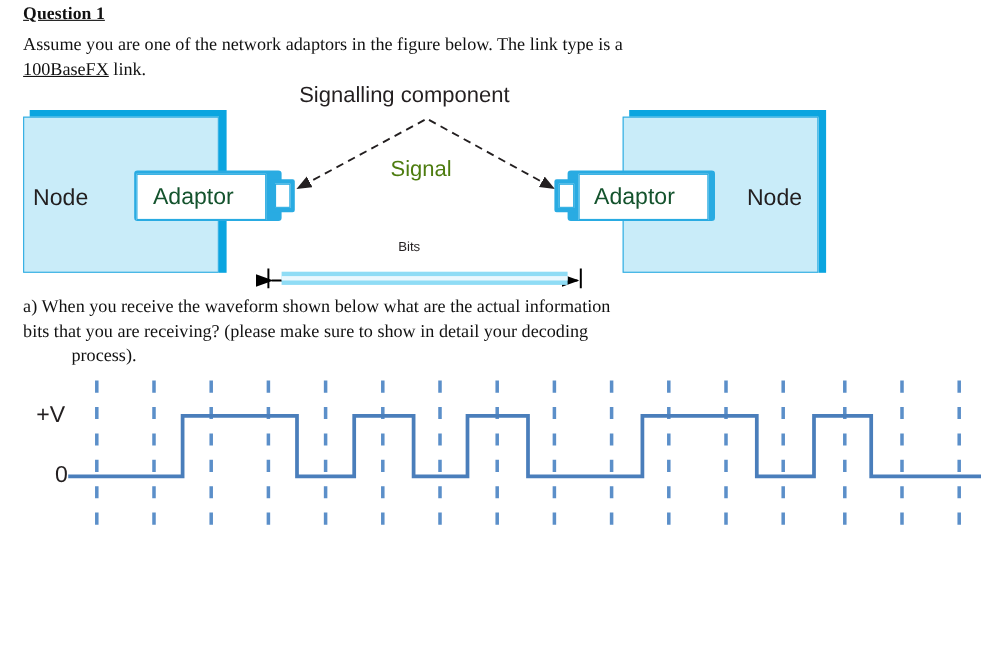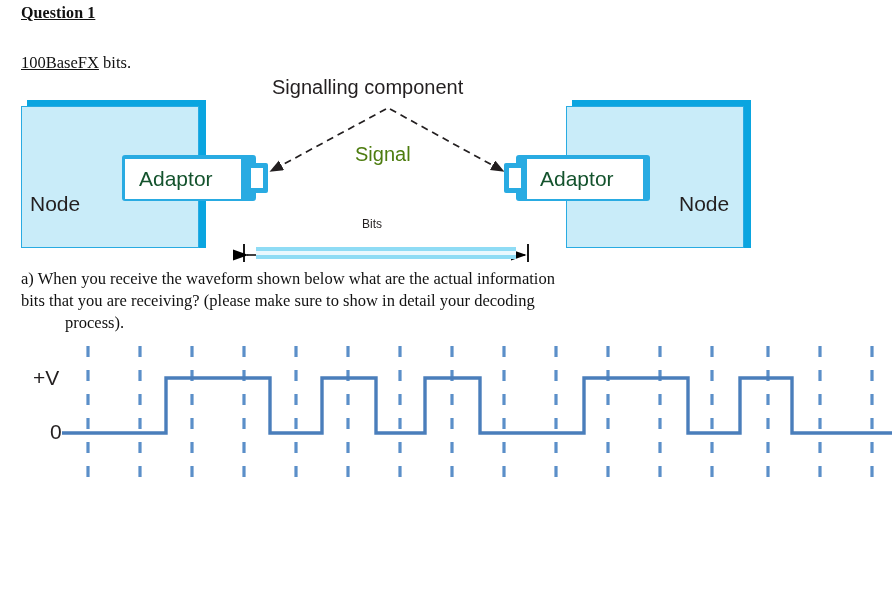--- a/index.html
+++ b/index.html
@@ -131,6 +131,7 @@
 <div class="page">
 
   <div class="q-title">Question 1</div>
+  <div class="q-line1">Assume you are one of the network adaptors in the figure below. The link type is a</div>
   <div class="q-line2"><span class="u">100BaseFX</span><span> bits.</span></div>
 
   <div class="figure">

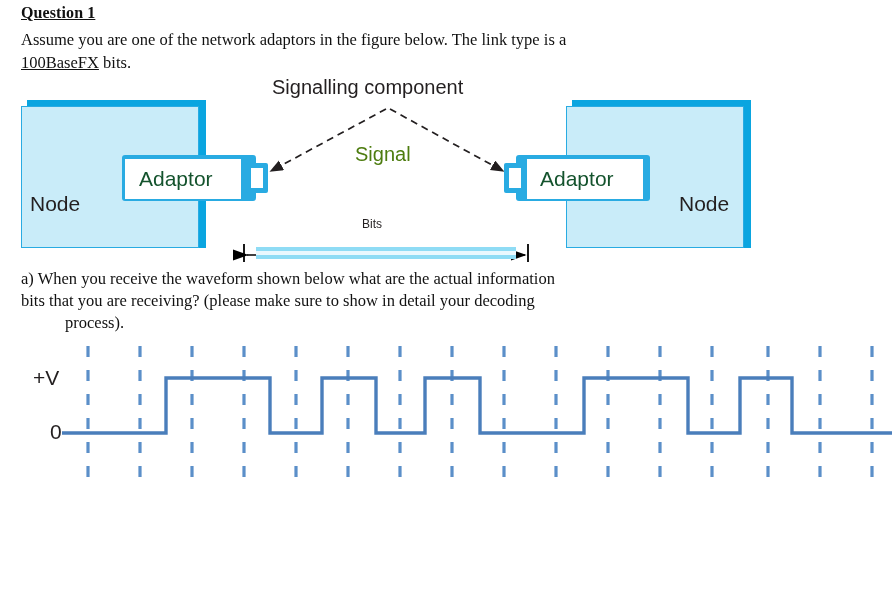--- a/index.html
+++ b/index.html
@@ -132,7 +132,7 @@
 
   <div class="q-title">Question 1</div>
   <div class="q-line1">Assume you are one of the network adaptors in the figure below. The link type is a</div>
-  <div class="q-line2"><span class="u">100BaseFX</span><span> bits.</span></div>
+  <div class="q-line2"><span class="u">100BaseFX</span><span> link.</span></div>
 
   <div class="figure">
 

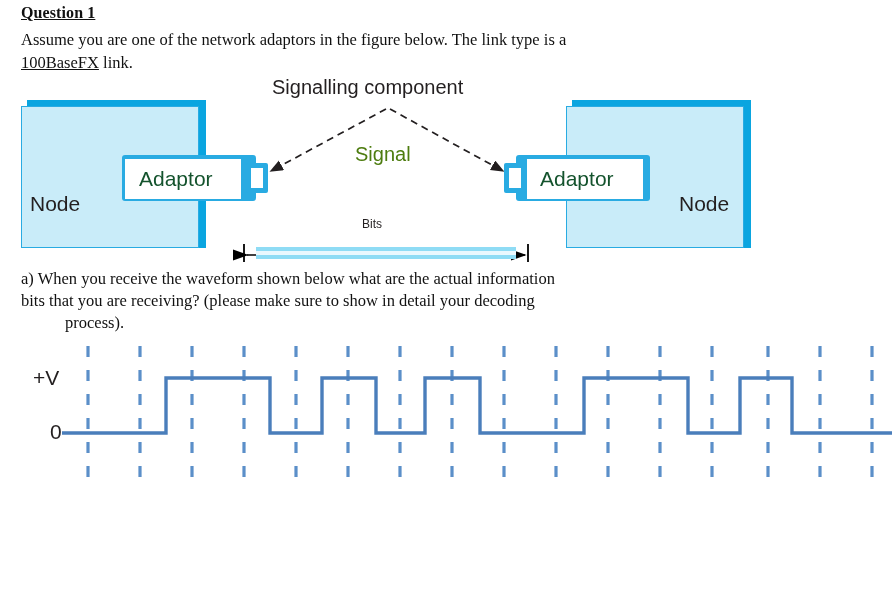--- a/index.html
+++ b/index.html
@@ -67,7 +67,7 @@
   .node-label{
     position:absolute;top:96px;
     font-family:"Liberation Sans", sans-serif;
-    font-size:21px;color:#231f20;white-space:nowrap;margin-top:24px;
+    font-size:21px;color:#231f20;white-space:nowrap;
   }
   .node-label.left{left:30px;}
   .node-label.right{left:679px;}

